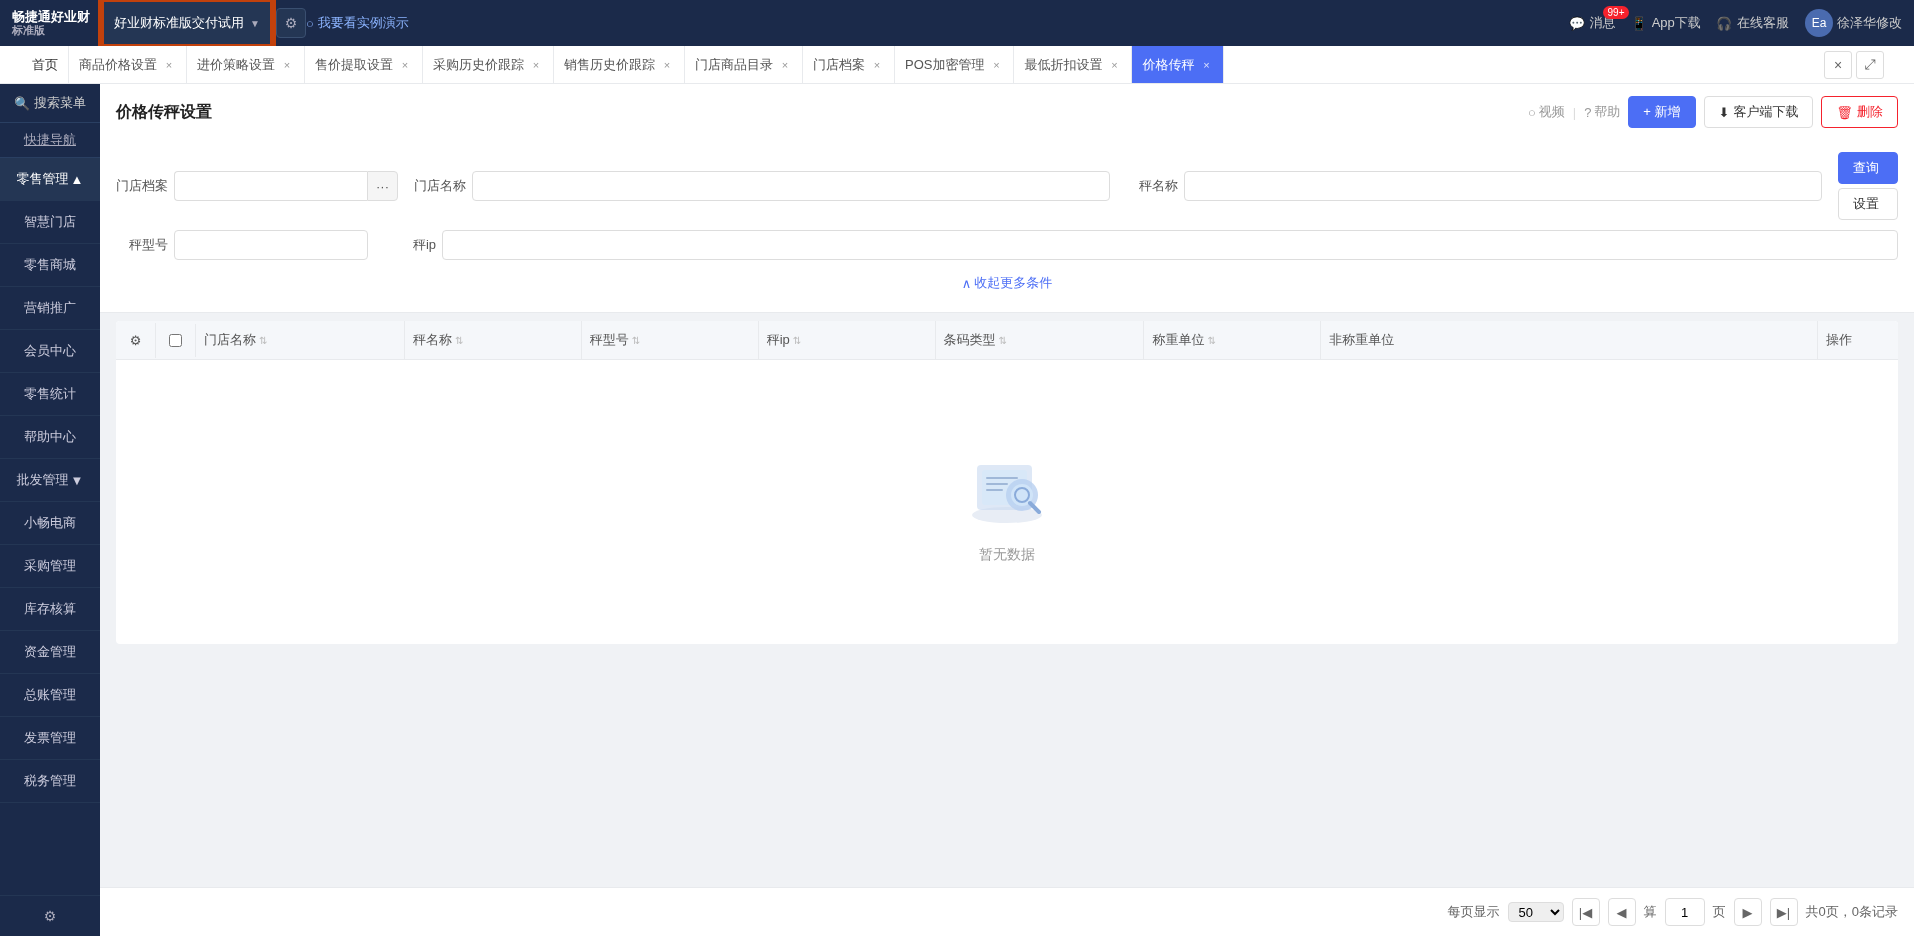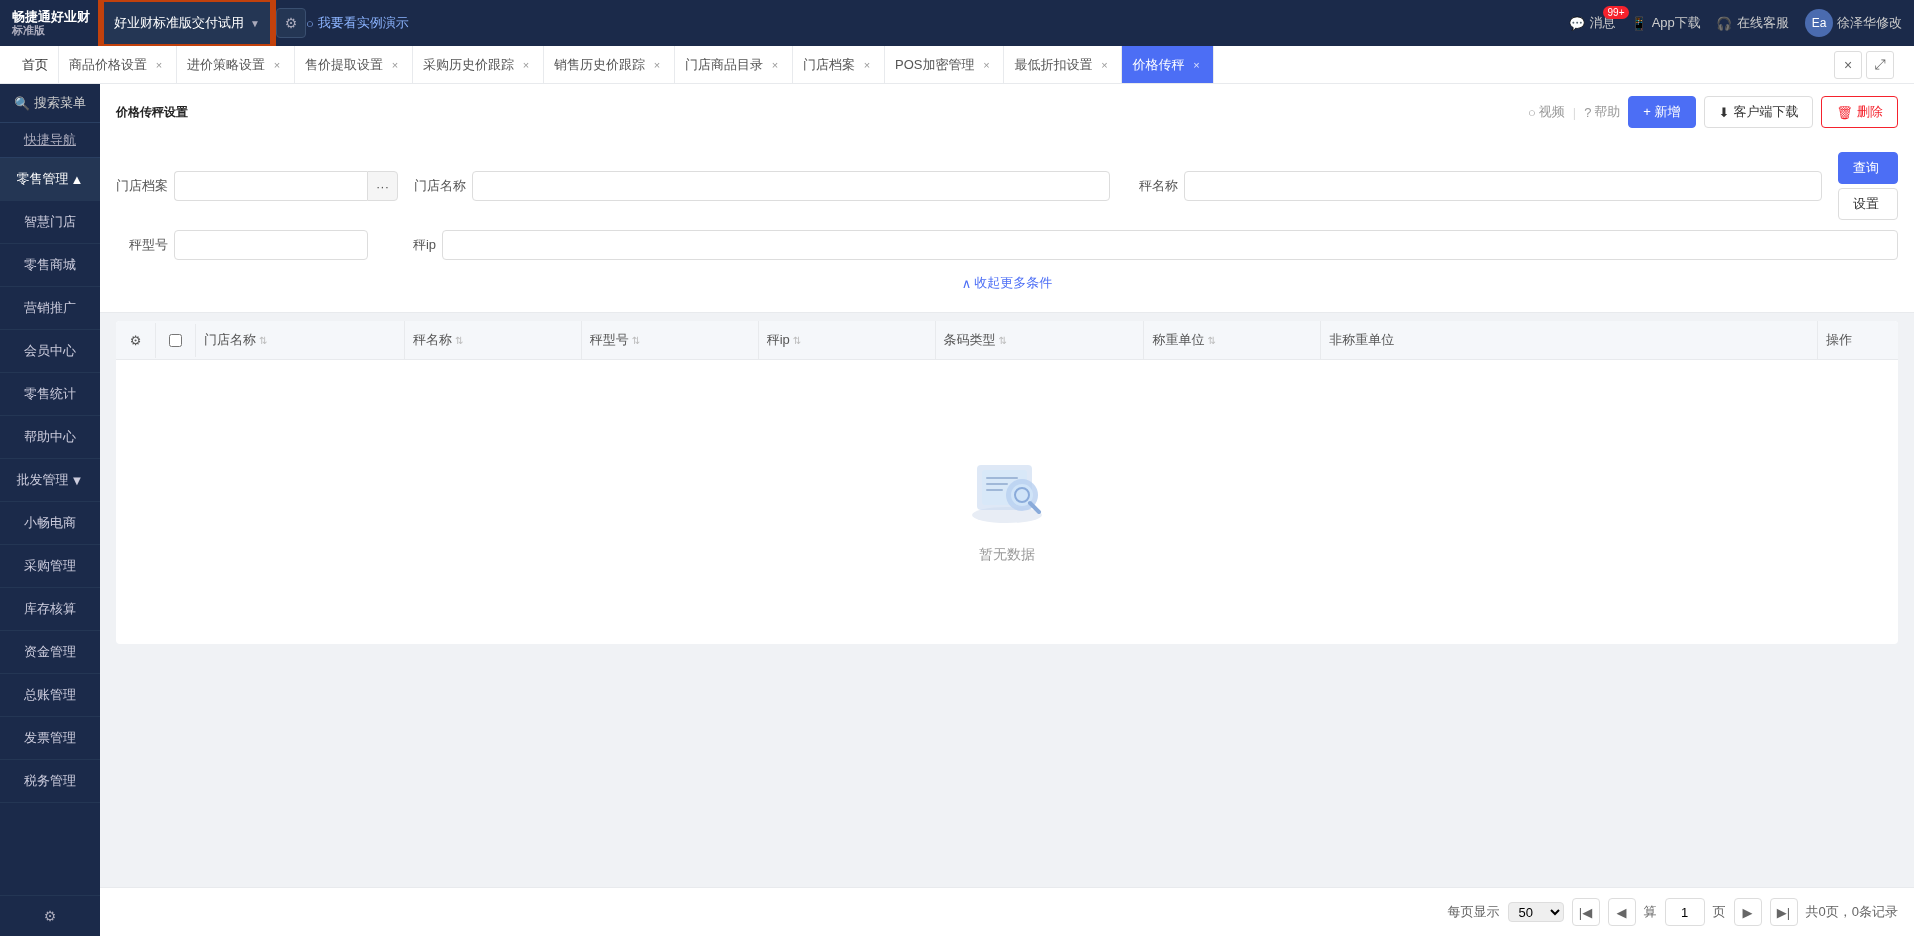--- a/index.html
+++ b/index.html
@@ -84,7 +84,7 @@
       border-bottom: 1px solid #e8eaed;
       display: flex;
       align-items: center;
-      padding: 0 12px;
+      padding: 0 22px;
       height: 38px;
       flex-shrink: 0;
       overflow-x: auto;

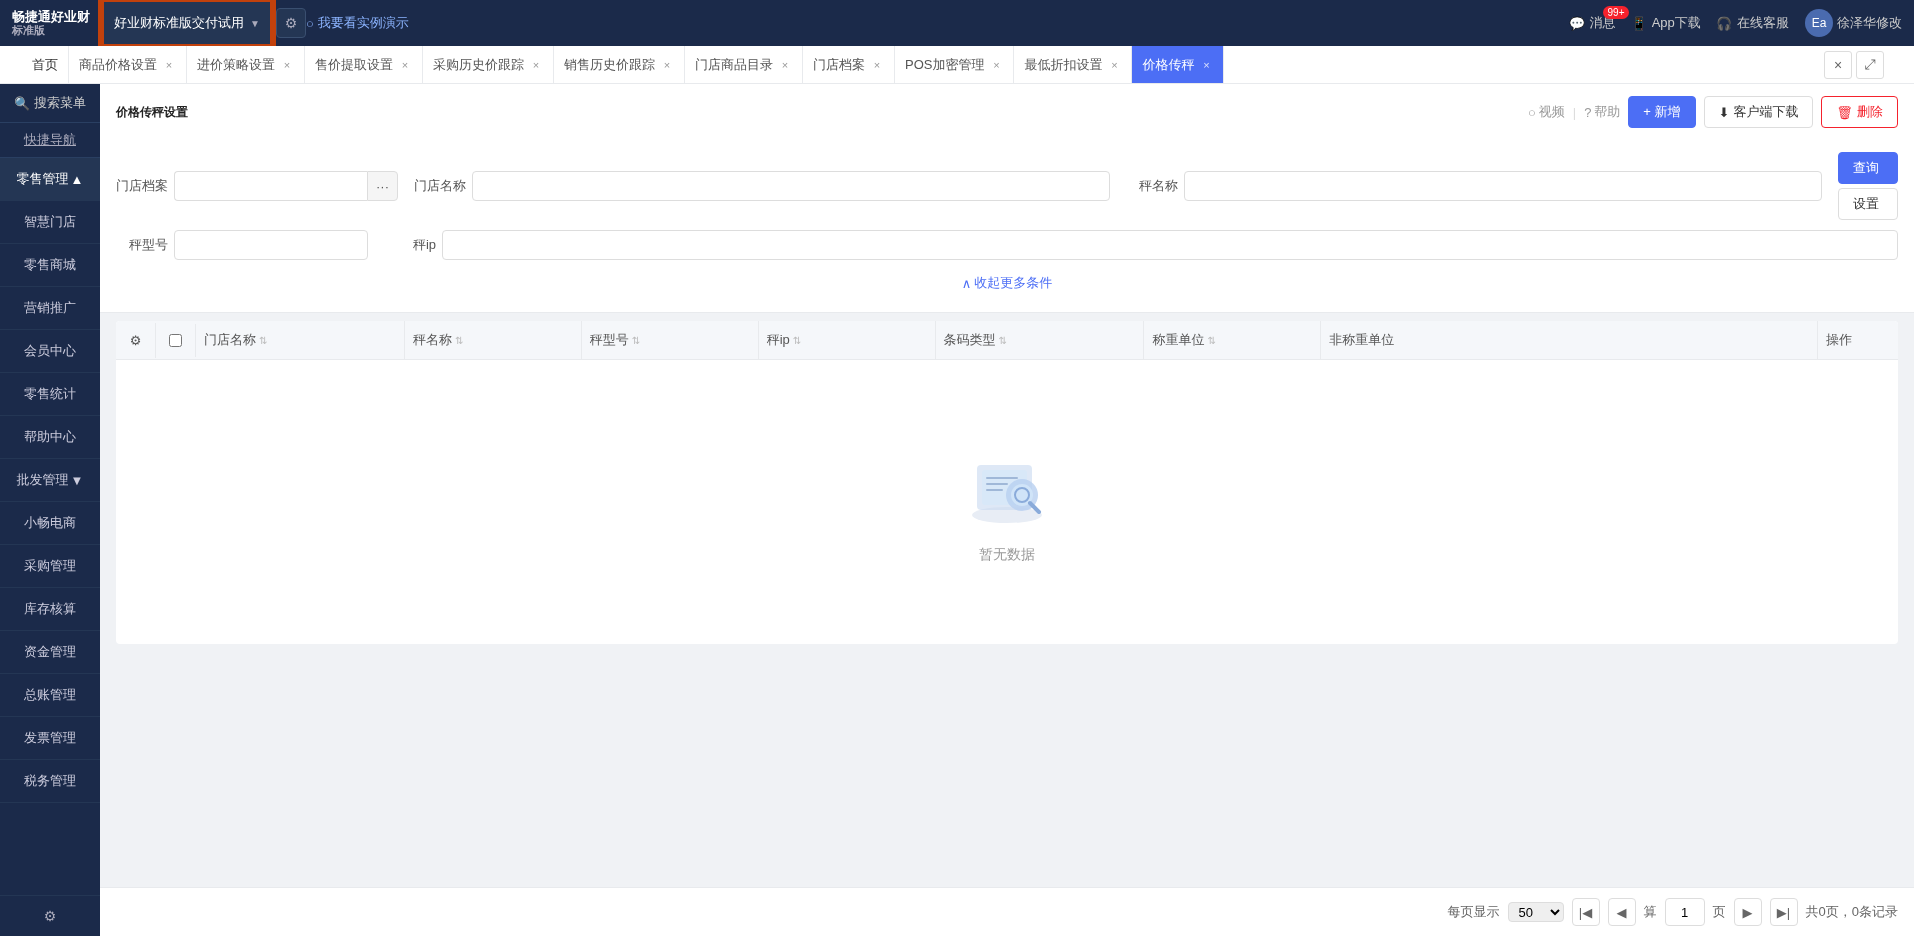--- a/index.html
+++ b/index.html
@@ -216,7 +216,7 @@
       margin-bottom: 12px;
     }
     .page-title {
-      font-size: 12px;
+      font-size: 16px;
       font-weight: bold;
       color: #222;
     }

